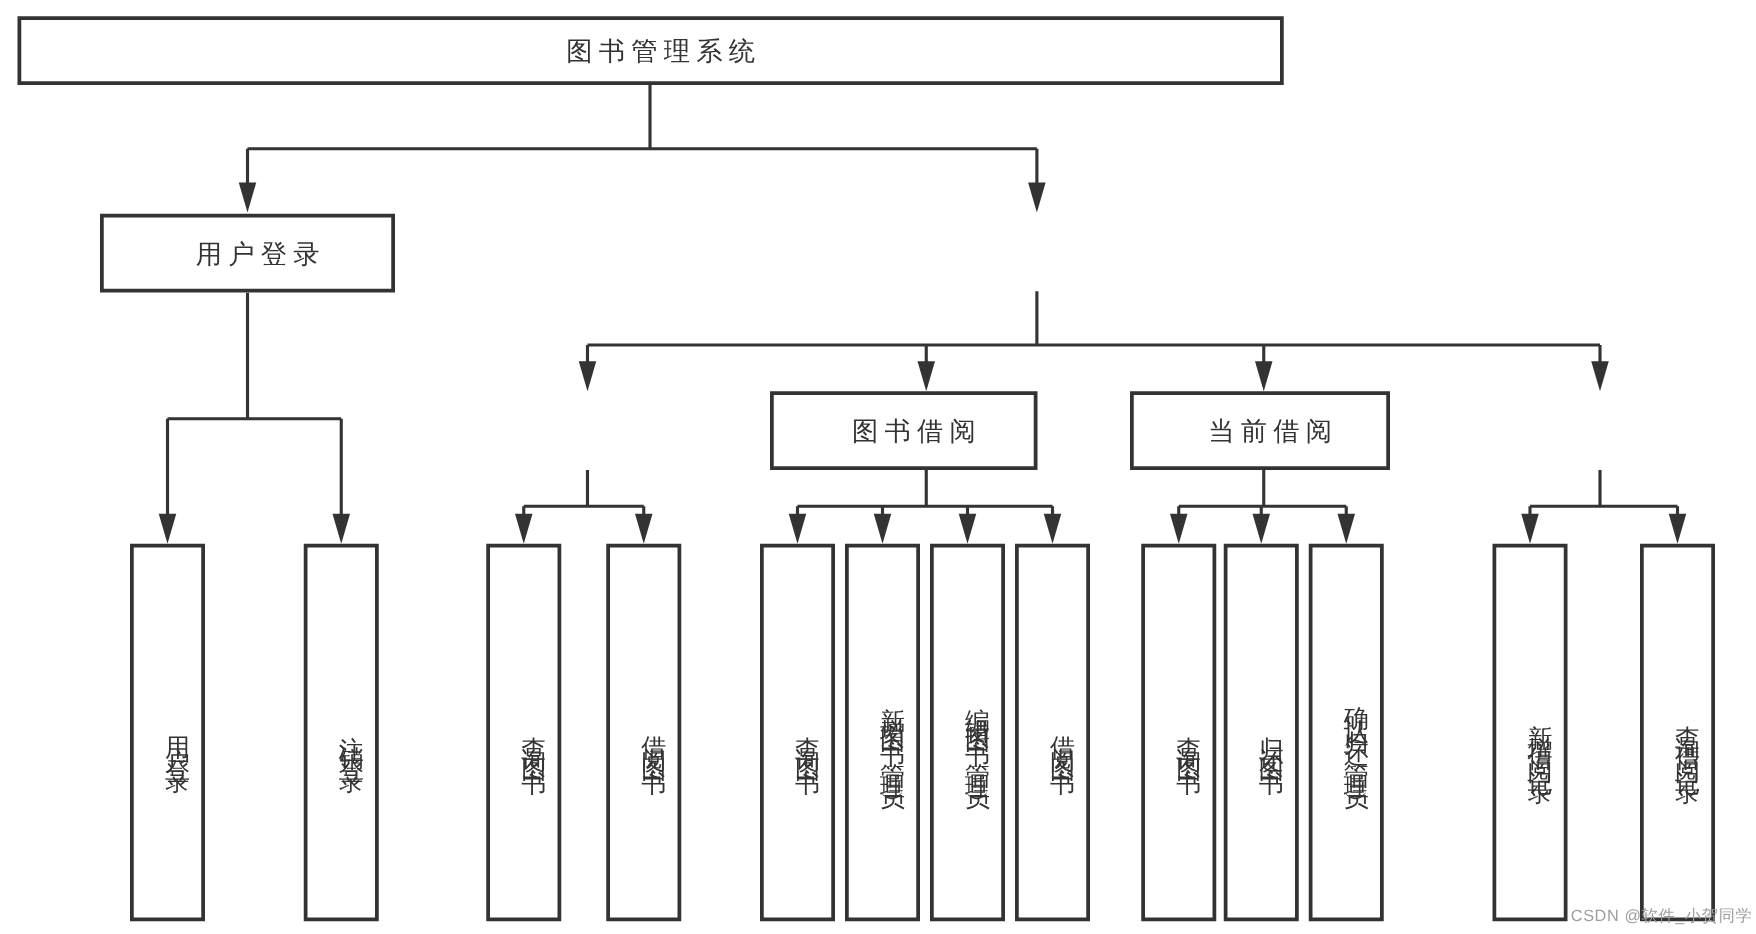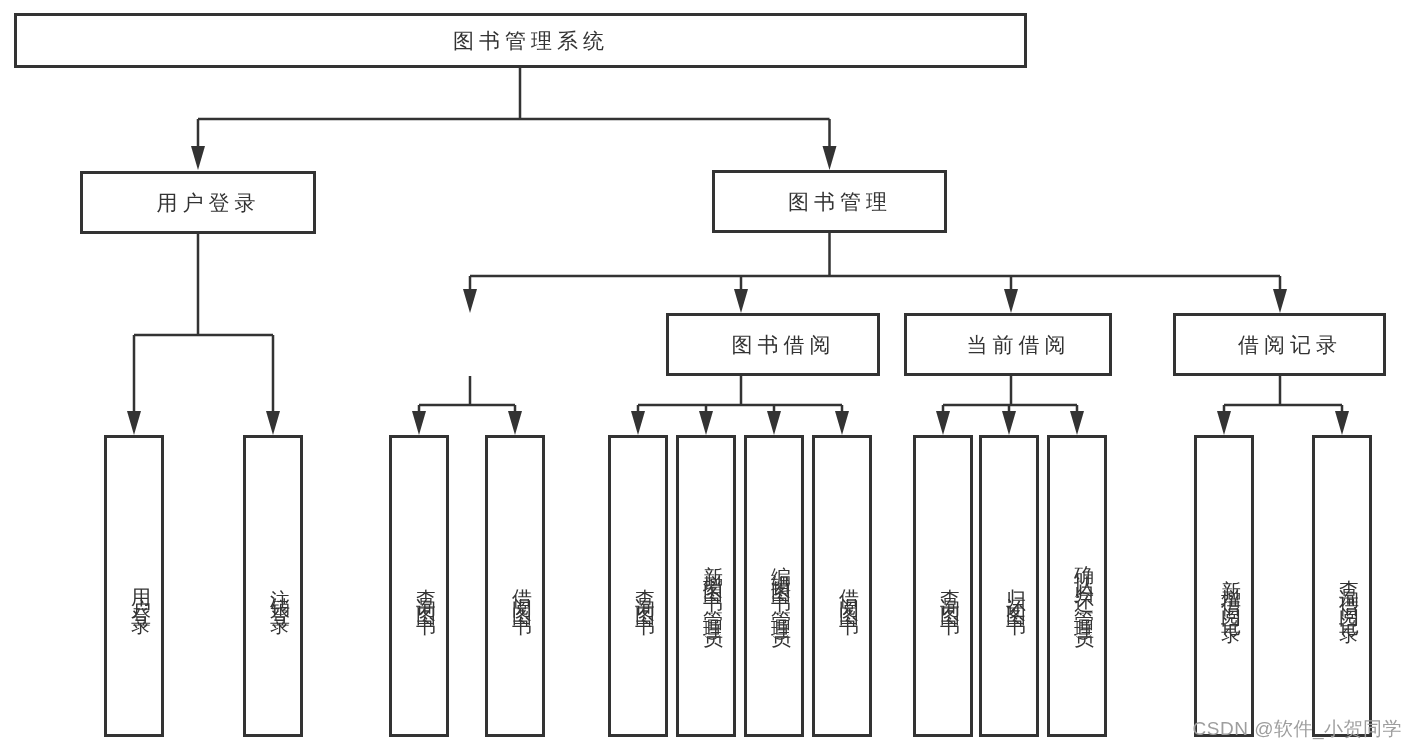--- a/index.html
+++ b/index.html
@@ -85,9 +85,6 @@
   <div class="node hnode" style="left:80px;top:171px;width:236px;height:63px">
     <span class="lbl">用户登录</span>
   </div>
-  <div class="node hnode" style="left:712px;top:170px;width:235px;height:63px">
-    <span class="lbl">图书管理</span>
-  </div>
 
   <div class="node hnode" style="left:666px;top:313px;width:214px;height:63px">
     <span class="lbl">图书借阅</span>

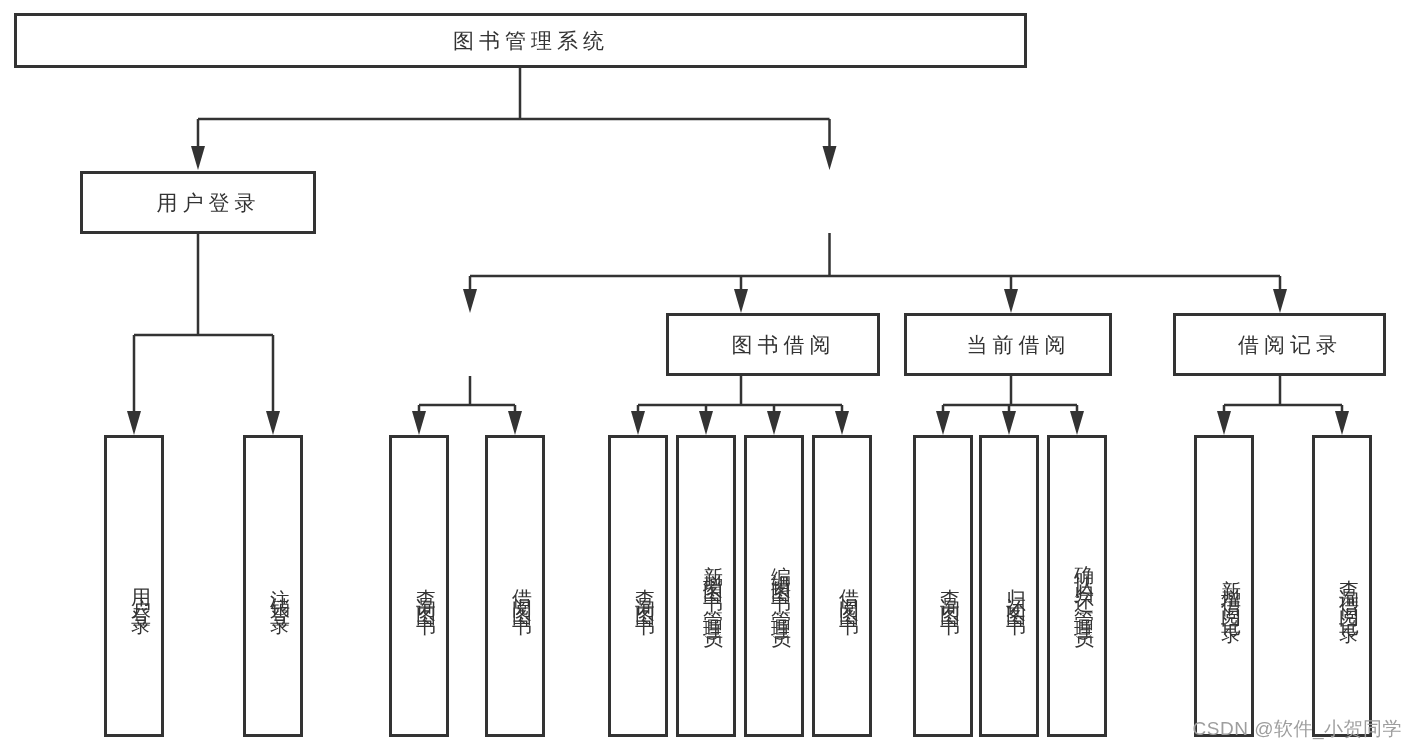--- a/index.html
+++ b/index.html
@@ -86,7 +86,7 @@
     <span class="lbl">用户登录</span>
   </div>
 
-  <div class="node hnode" style="left:666px;top:313px;width:214px;height:63px">
+  <div class="node hnode" style="left:616px;top:313px;width:214px;height:63px">
     <span class="lbl">图书借阅</span>
   </div>
   <div class="node hnode" style="left:904px;top:313px;width:208px;height:63px">

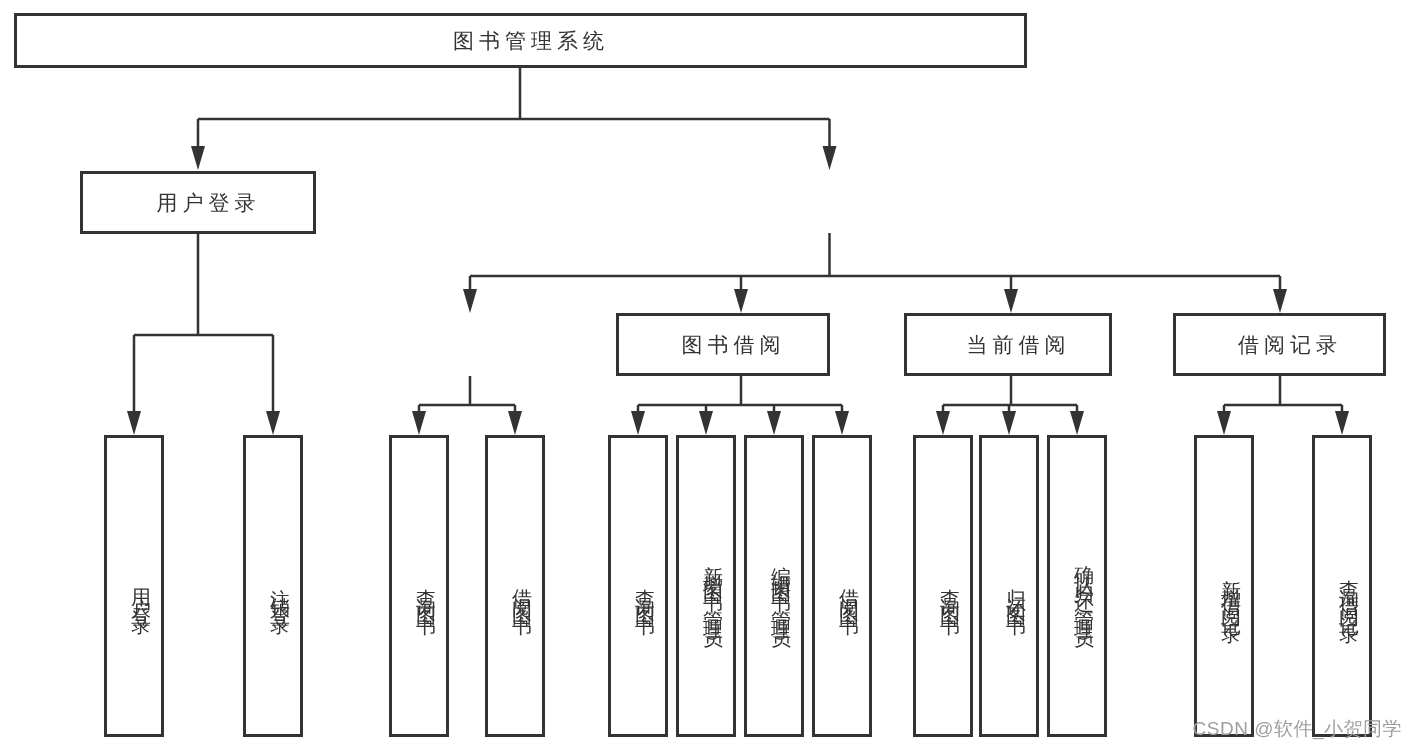--- a/index.html
+++ b/index.html
@@ -92,9 +92,6 @@
   <div class="node hnode" style="left:904px;top:313px;width:208px;height:63px">
     <span class="lbl">当前借阅</span>
   </div>
-  <div class="node hnode" style="left:1173px;top:313px;width:213px;height:63px">
-    <span class="lbl">借阅记录</span>
-  </div>
 
   <div class="node leaf" style="left:104px">
     <span class="lbl">用户登录</span>

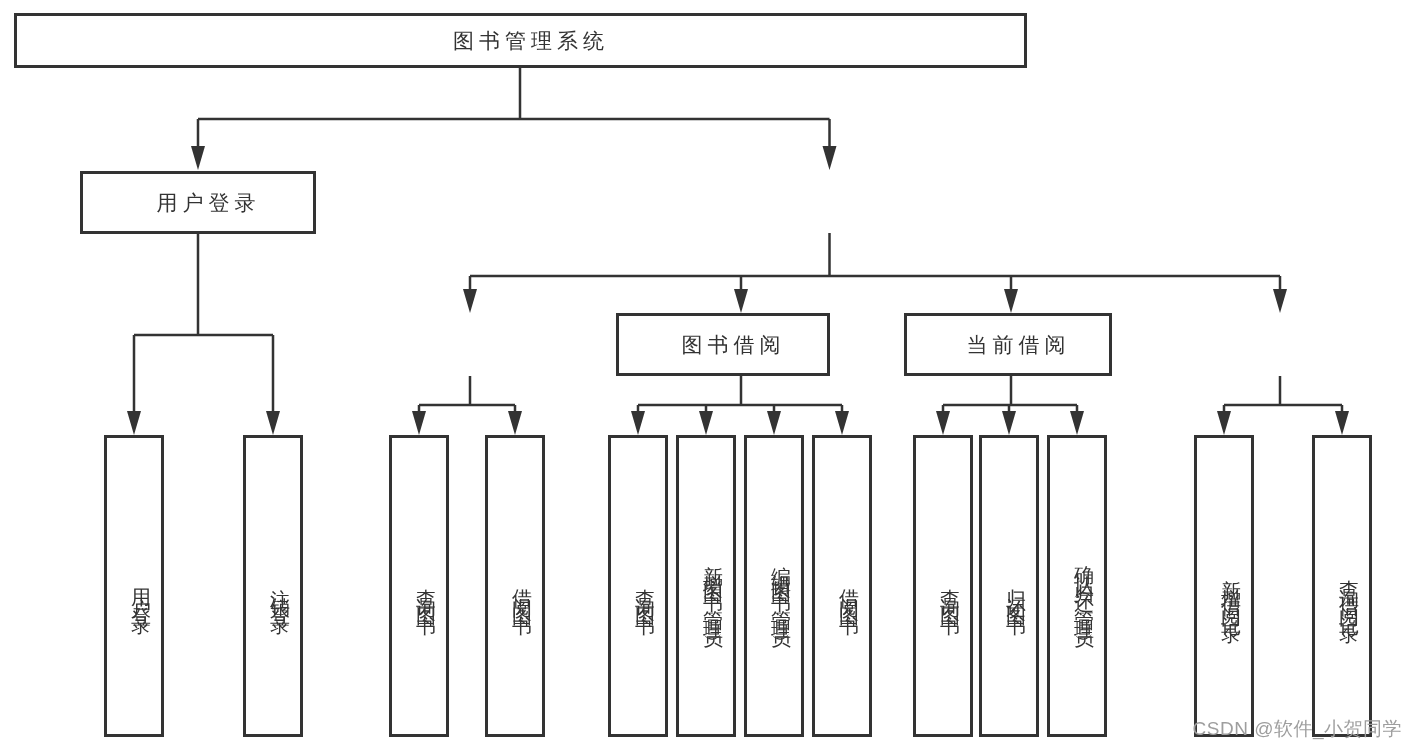--- a/index.html
+++ b/index.html
@@ -37,7 +37,7 @@
   }
   .watermark{
     position:absolute;right:3px;bottom:5px;
-    font-size:19px;letter-spacing:0.5px;
+    font-size:13px;letter-spacing:0.5px;
     color:var(--watermark);
     white-space:nowrap;
     margin-left:32px;

